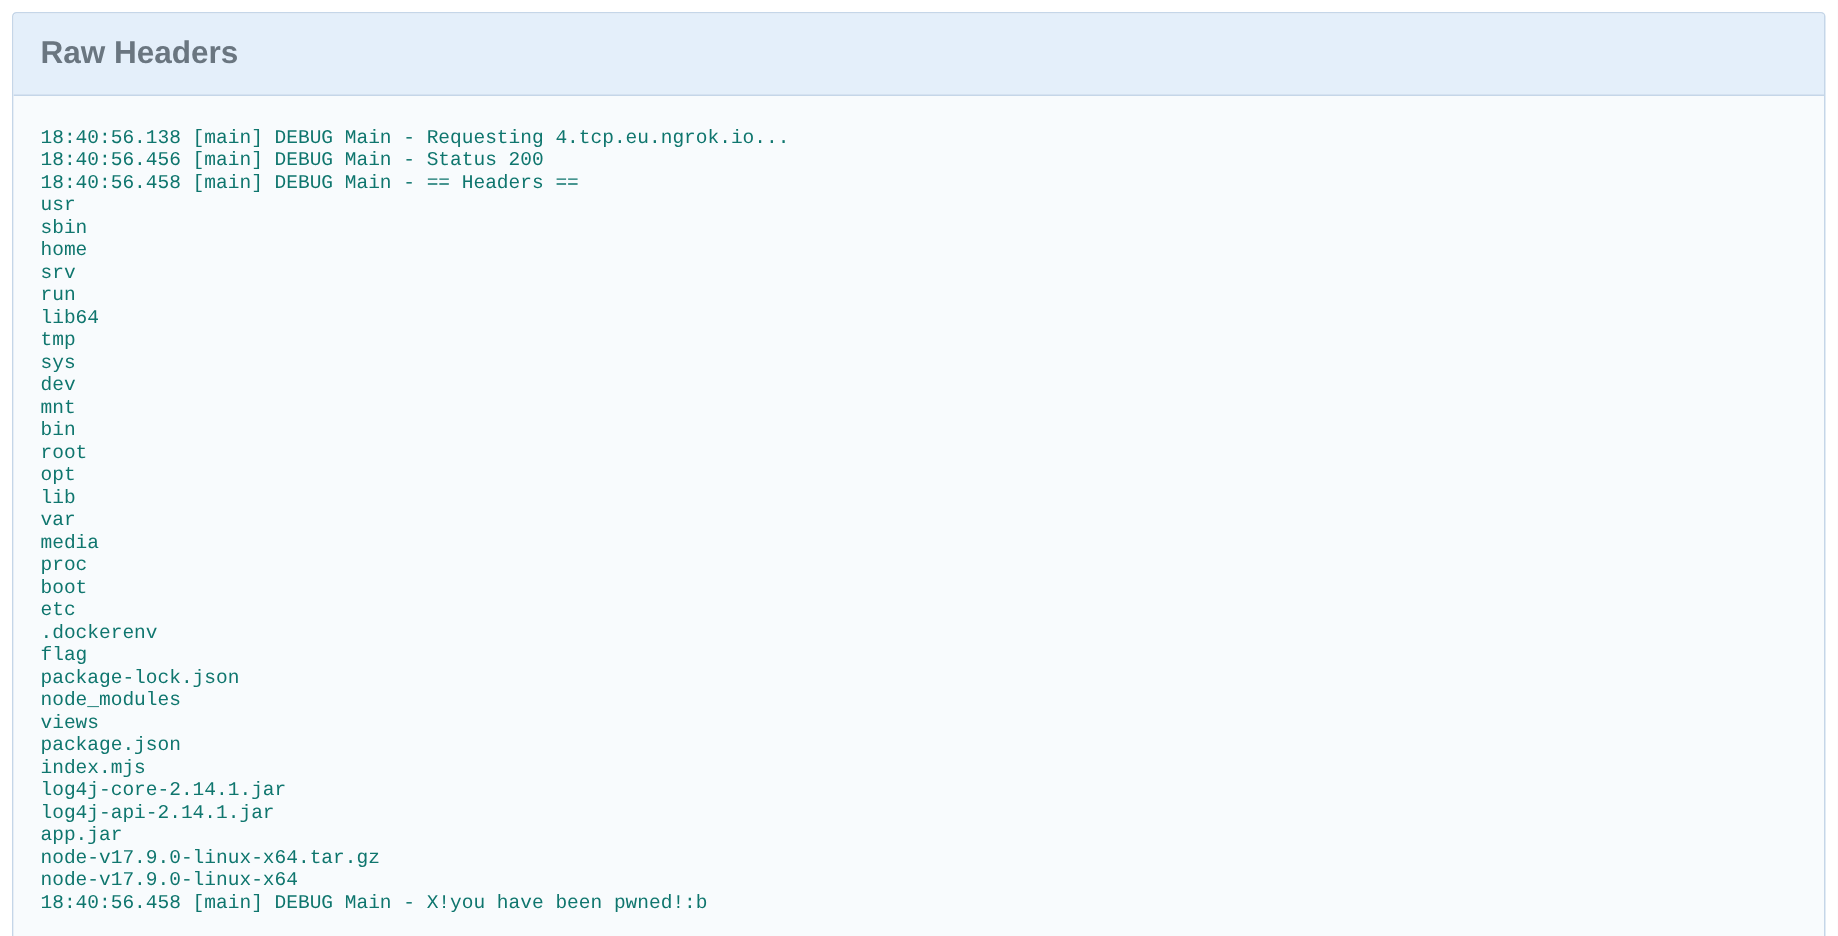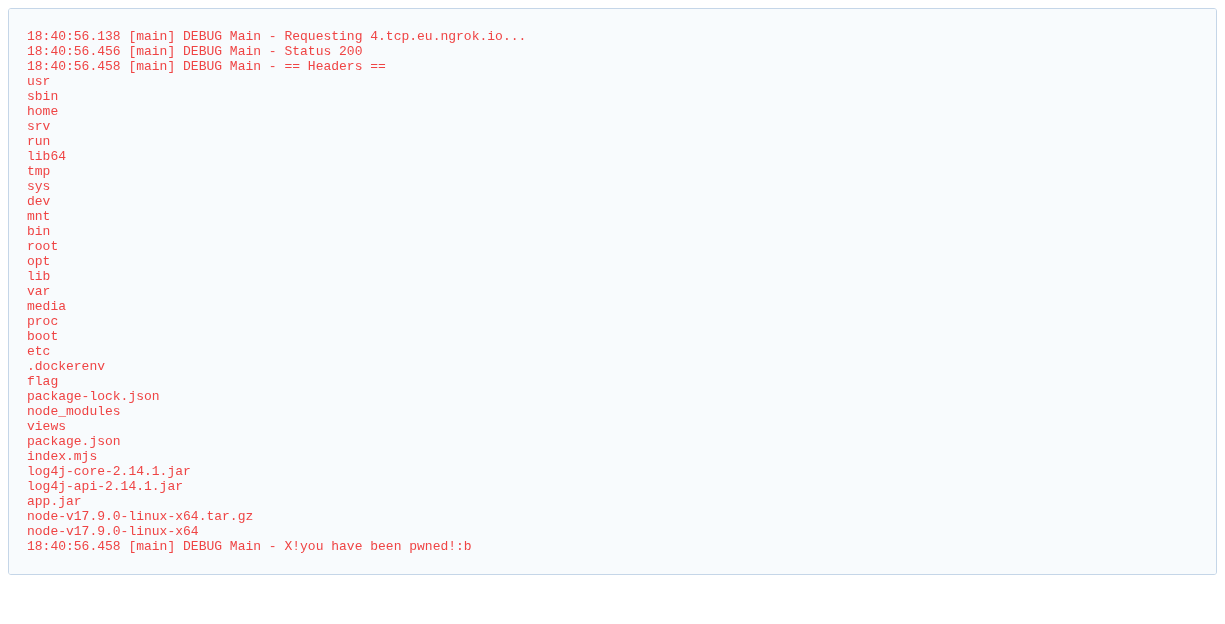--- a/index.html
+++ b/index.html
@@ -44,6 +44,9 @@
 <body>
 
 <div class="panel">
+  <div class="panel-header">
+    <h2 class="panel-title">Raw Headers</h2>
+  </div>
   <div class="panel-body">
     <pre class="log-output">18:40:56.138 [main] DEBUG Main - Requesting 4.tcp.eu.ngrok.io...
 18:40:56.456 [main] DEBUG Main - Status 200

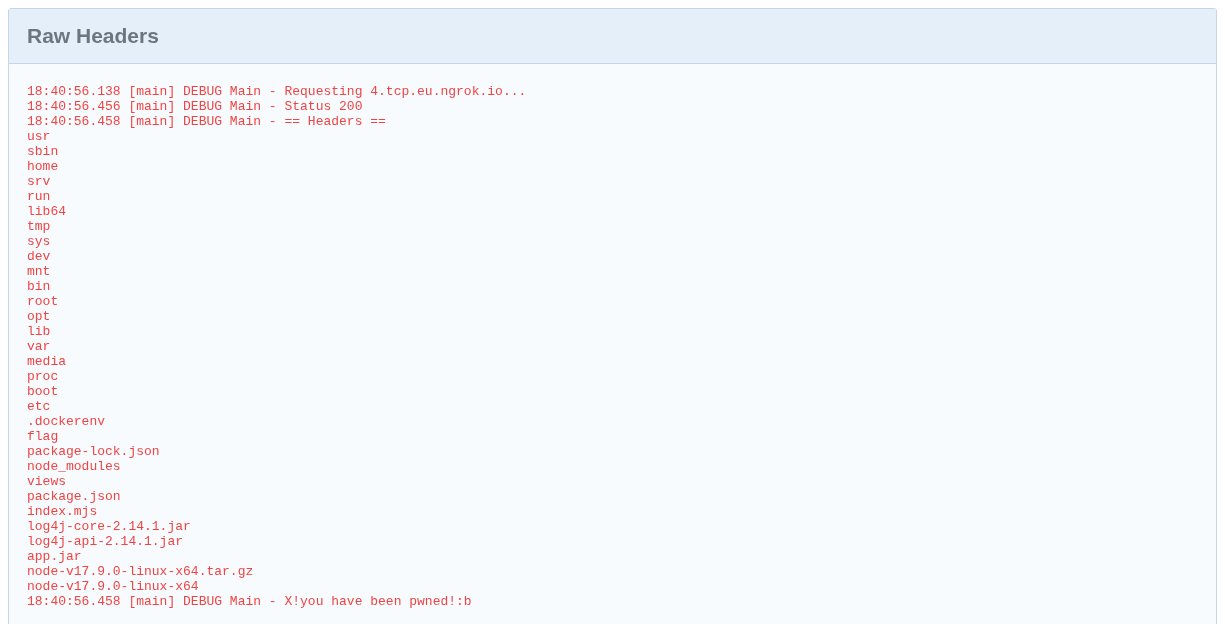--- a/index.html
+++ b/index.html
@@ -36,7 +36,7 @@
       font-family: "SFMono-Regular", Consolas, "Liberation Mono", Menlo, Courier, monospace;
       font-size: 13px;
       line-height: 15px;
-      color: #ef4444;
+      color: #0f766e;
       white-space: pre;
     }
   </style>

